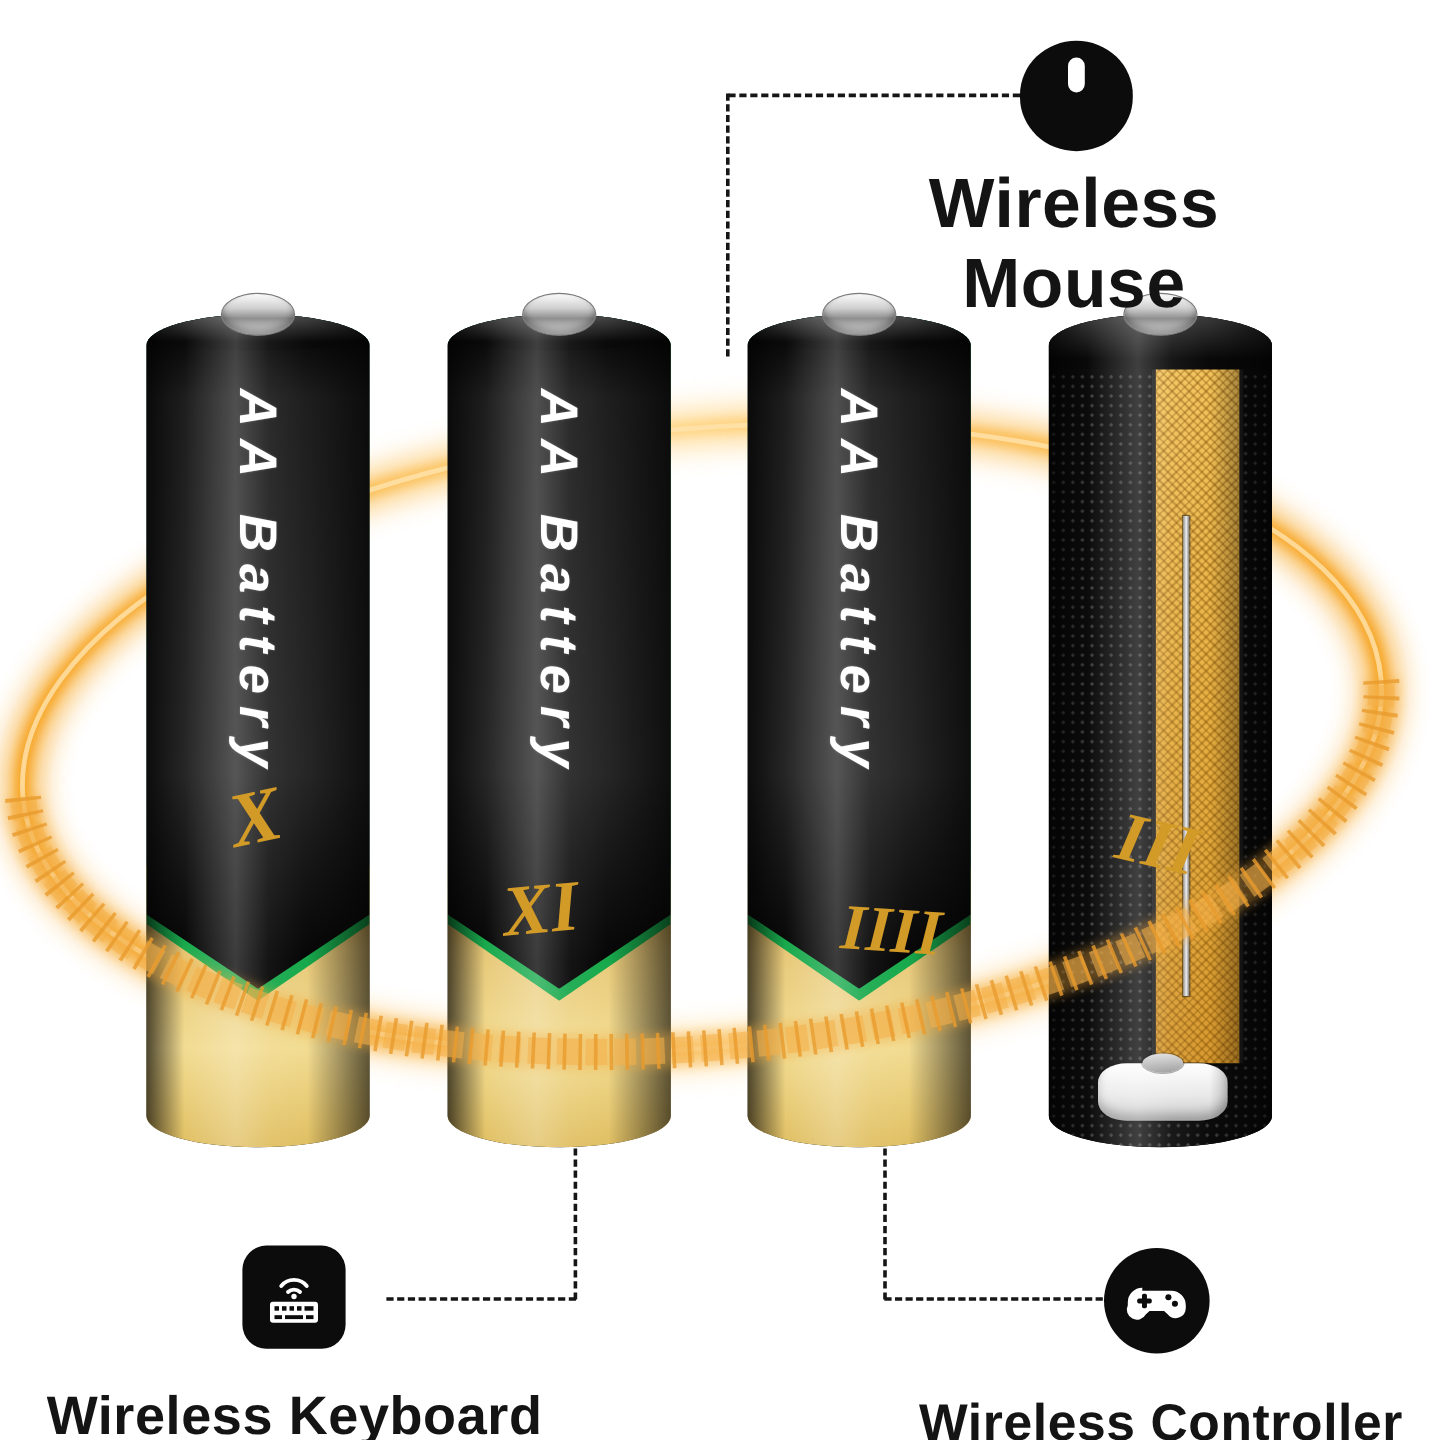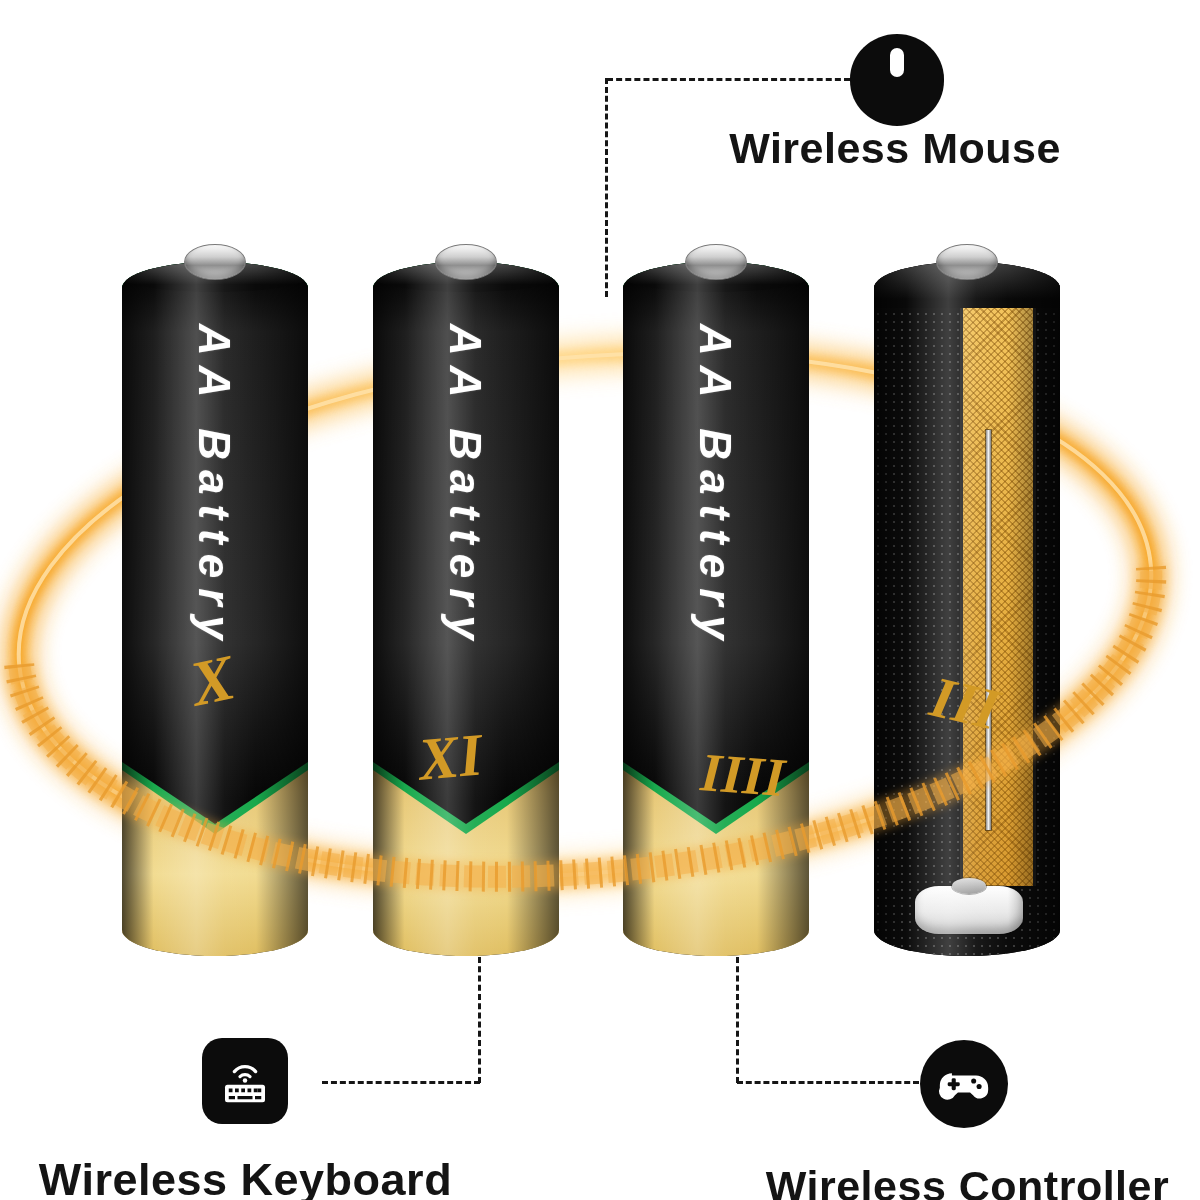--- a/index.html
+++ b/index.html
@@ -105,7 +105,7 @@
     position:absolute; text-align:center; color:#141414;
     font-weight:bold; letter-spacing:0.5px;
   }
-  .mouse-label { left:695px; top:124px; width:400px; font-size:43px; }
+  .mouse-label { left:695px; top:136px; width:400px; font-size:58px; }
   .kb-label    { left:18px;  top:1154px; width:455px; font-size:45px; }
   .ctrl-label  { left:740px; top:1162px; width:455px; font-size:43px; }
 

